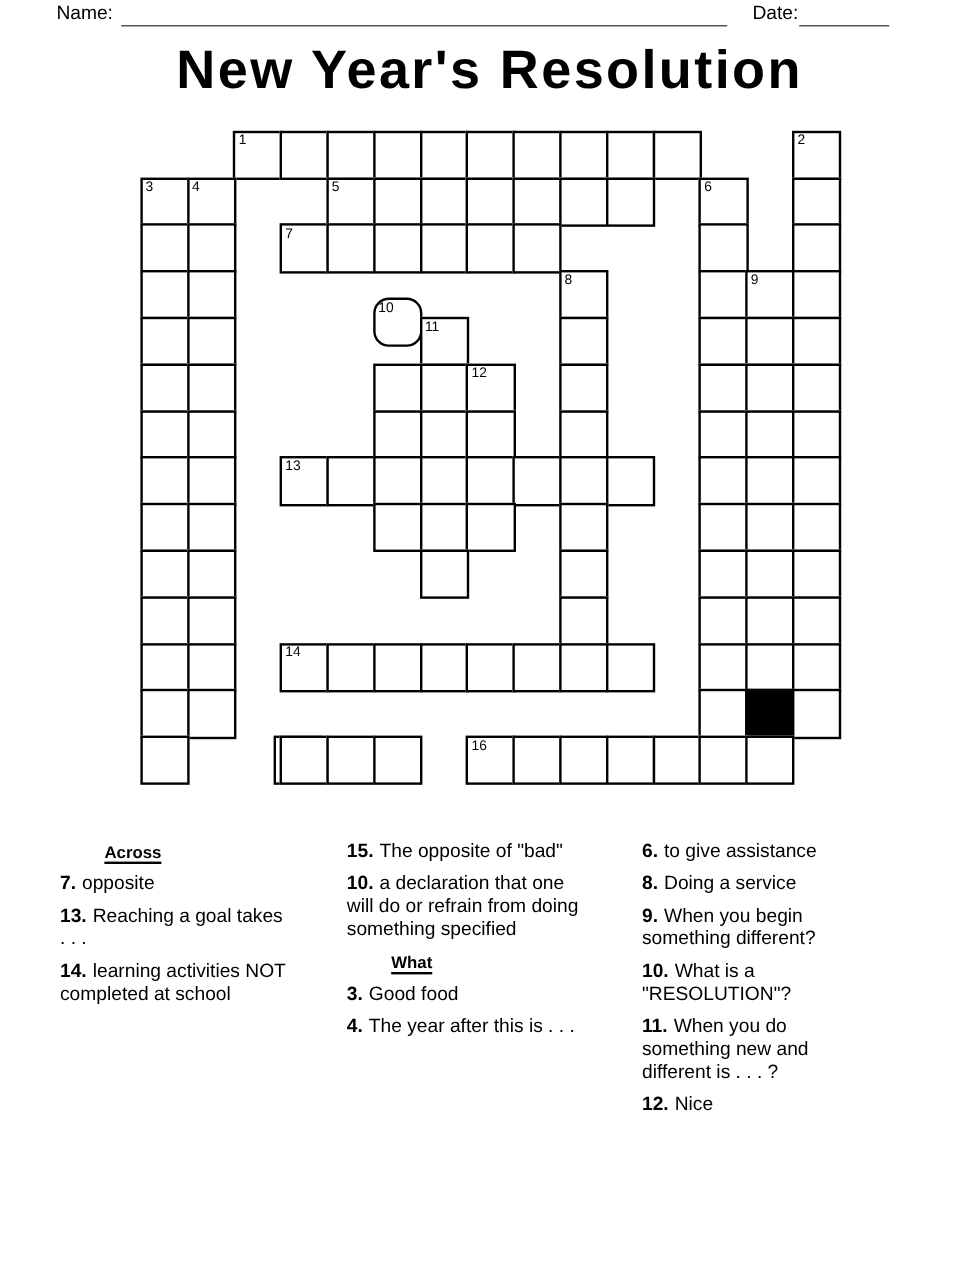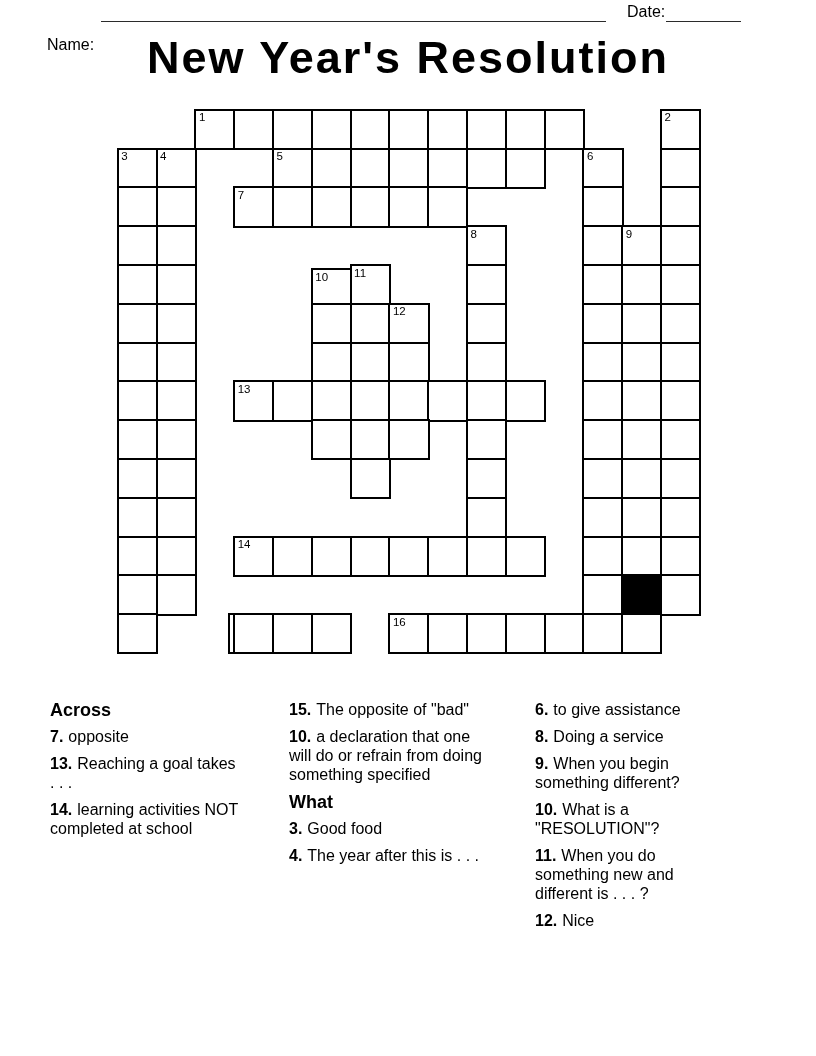--- a/index.html
+++ b/index.html
@@ -8,7 +8,7 @@
 
   
   .lbl{position:absolute;top:3px;font-size:16px;color:#000;white-space:nowrap;}
-  #name-label{left:47px;margin-top:33px;}
+  #name-label{left:47px;}
   #date-label{left:627px;}
   .fill-line{position:absolute;top:20.5px;height:0;border-top:1.8px solid #2b2b2b;}
   #name-line{left:101px;width:505px;}

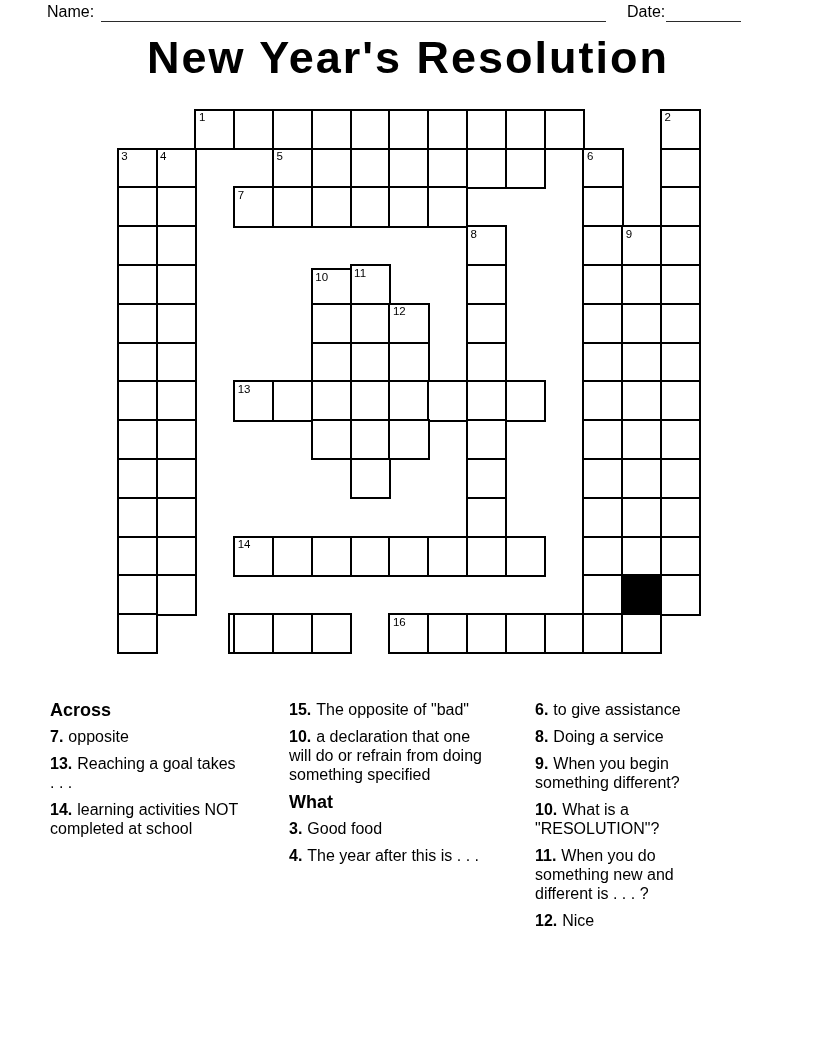--- a/index.html
+++ b/index.html
@@ -108,7 +108,7 @@
       <div class="cell" style="left: 660px; top: 225.2px;"></div>
       <div class="cell" style="left: 116.8px; top: 264px;"></div>
       <div class="cell" style="left: 155.6px; top: 264px;"></div>
-      <div class="cell" style="left: 310.8px; top: 268px;">
+      <div class="cell" style="left: 310.8px; top: 248px; border-radius: 13px;">
         <span class="cellnum">10</span>
       </div>
       <div class="cell" style="left: 349.6px; top: 264px;">

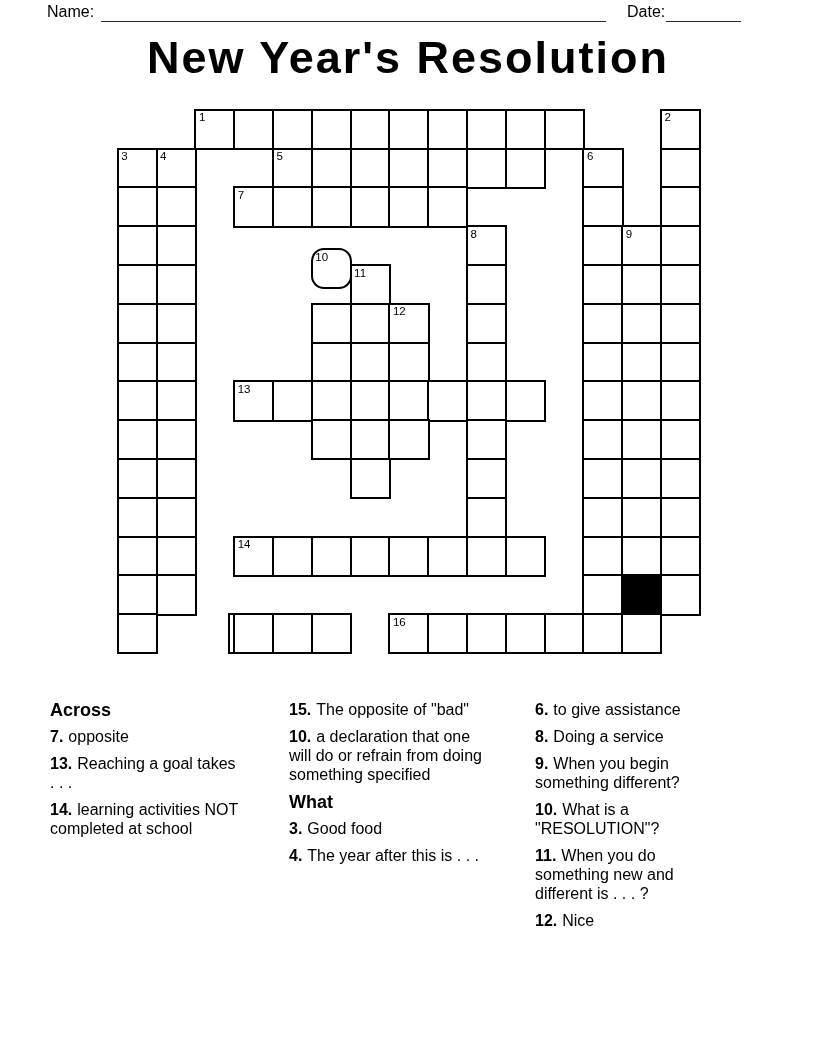--- a/index.html
+++ b/index.html
@@ -31,8 +31,8 @@
   #ccol1{left:50px;width:190px;}
   #ccol2{left:289px;width:193px;}
   #ccol3{left:535px;width:176px;}
-  .chead{font-weight:bold;font-size:18px;line-height:20px;margin-bottom:7px;
-         text-decoration-thickness:2px;text-underline-offset:3px;}
+  .chead{font-weight:bold;font-size:14px;line-height:20px;margin-bottom:7px;
+         text-decoration:underline;text-decoration-thickness:2px;text-underline-offset:3px;margin-left:37px;}
   .clue{margin-bottom:8px;}
   .cnum{font-weight:bold;margin-right:5px;}
 </style>

